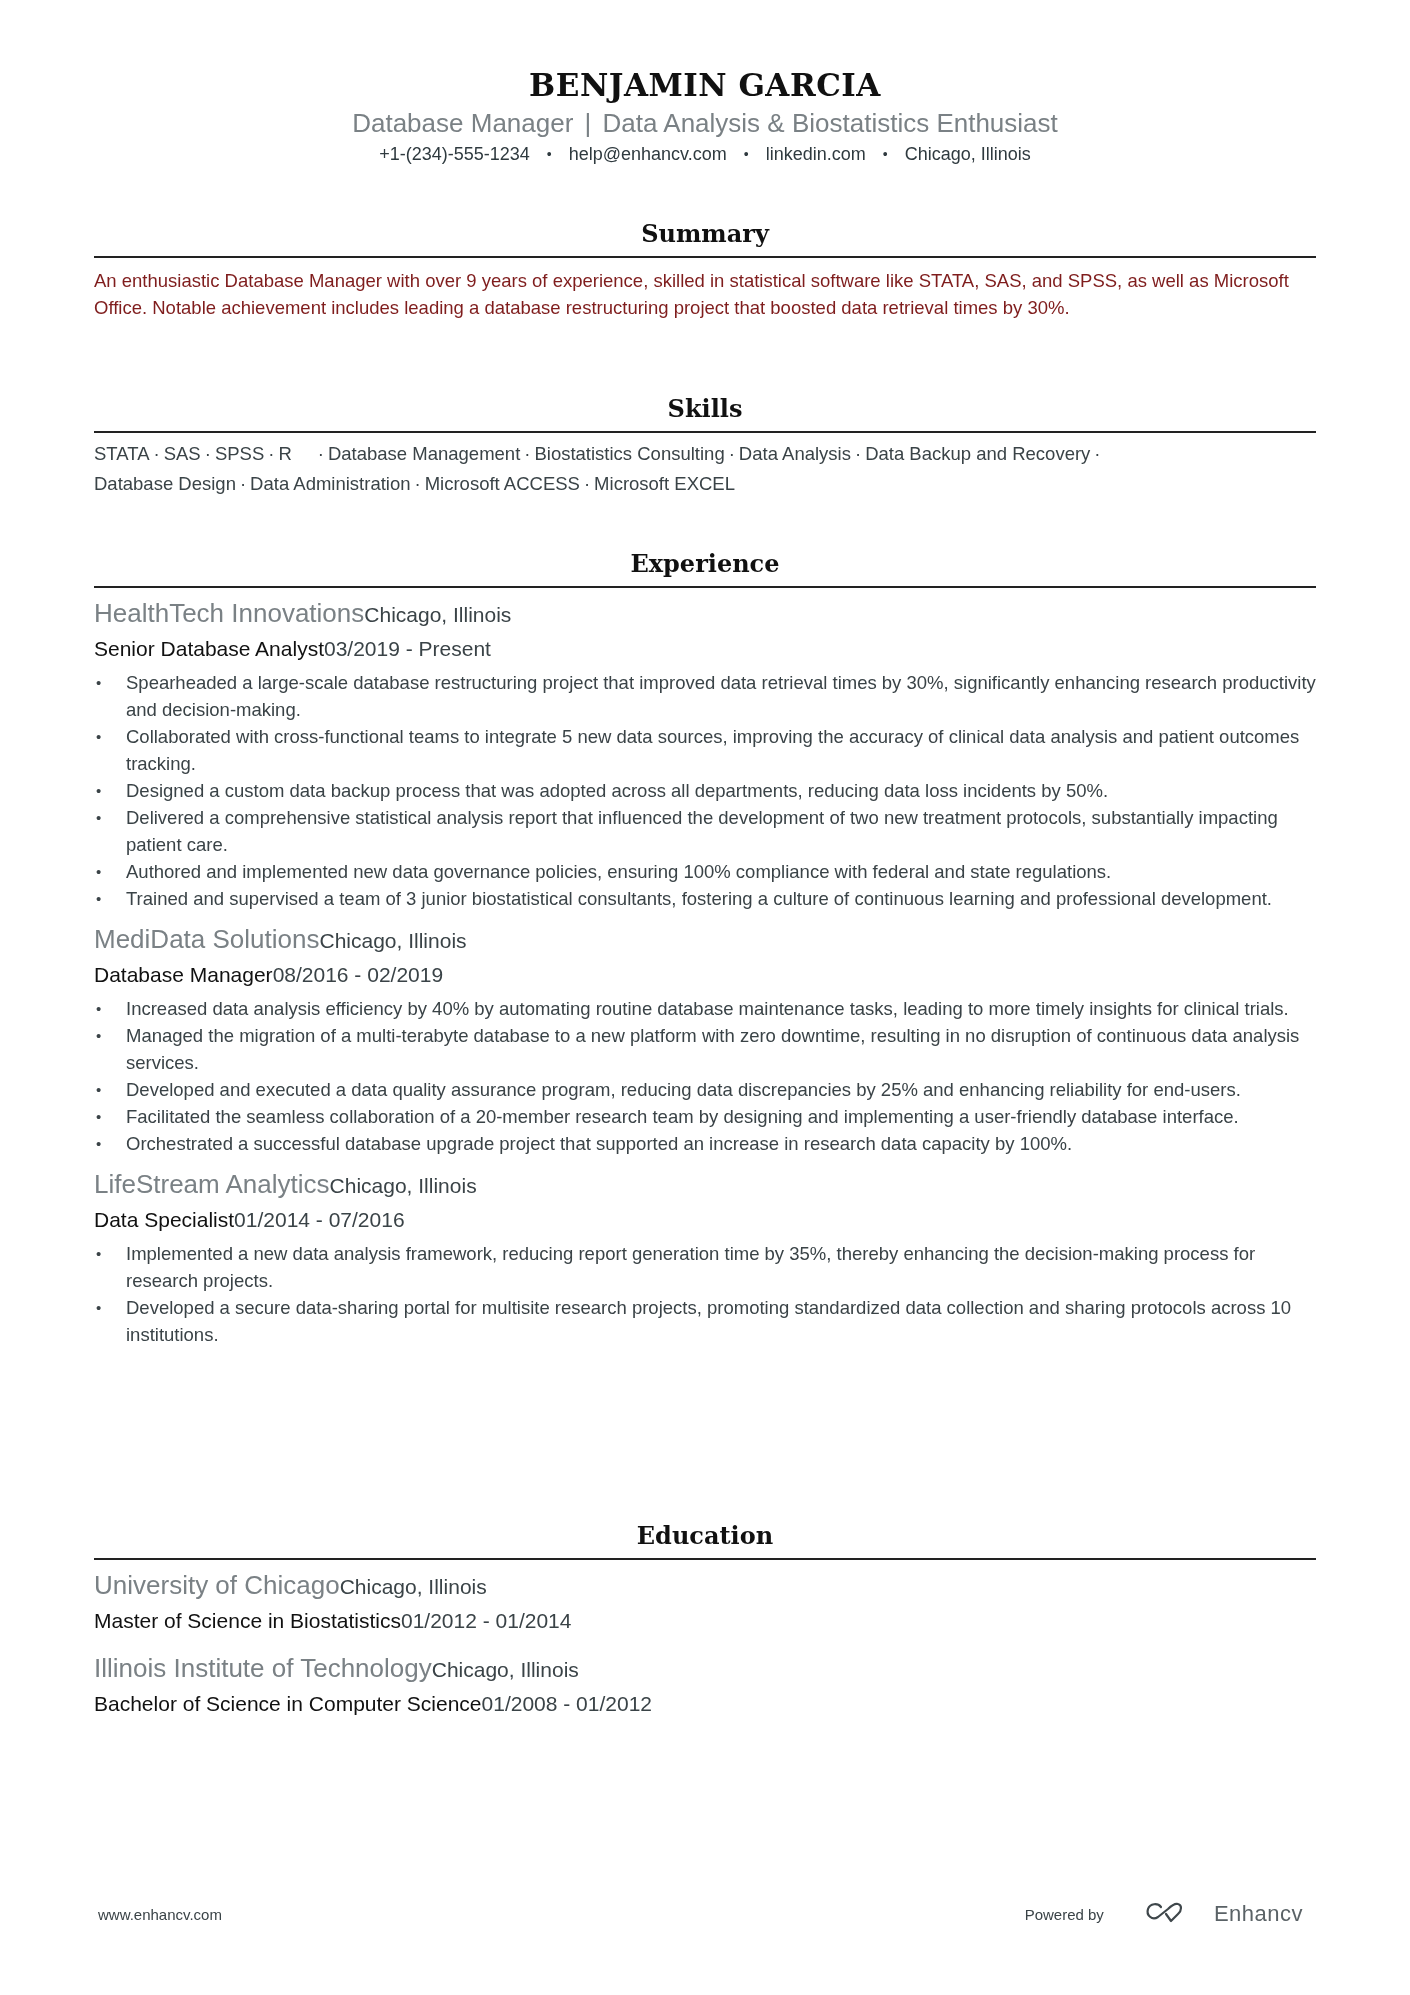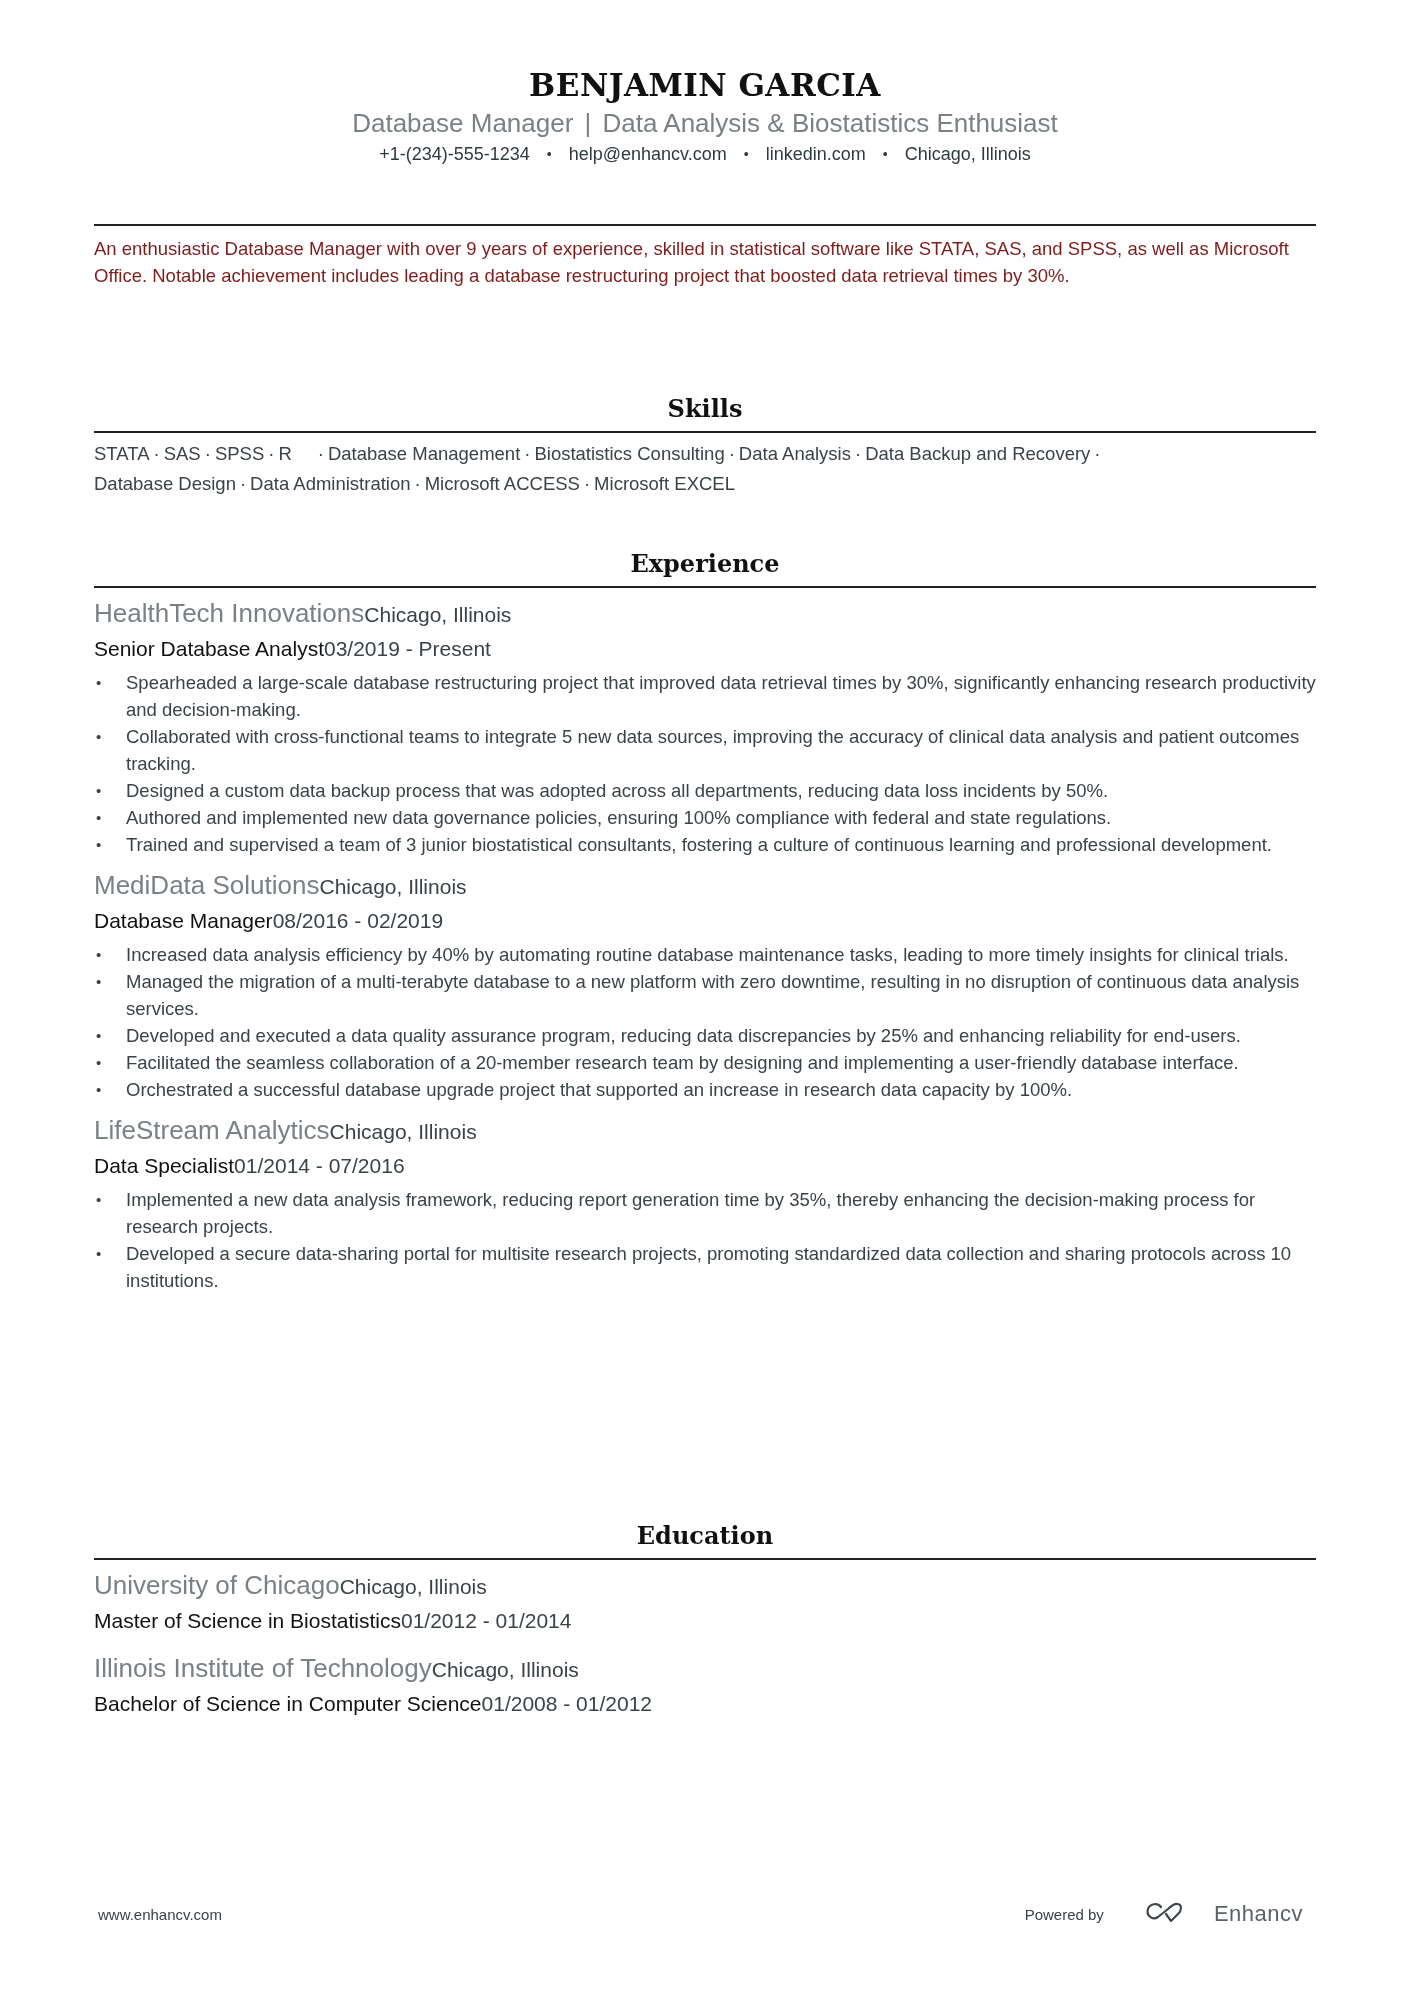--- a/index.html
+++ b/index.html
@@ -63,6 +63,7 @@
   </div>
 
   <section class="summary">
+    <h2 class="section-title">Summary</h2>
     <div class="rule"></div>
     <div class="summary-text">An enthusiastic Database Manager with over 9 years of experience, skilled in statistical software like STATA, SAS, and SPSS, as well as Microsoft Office. Notable achievement includes leading a database restructuring project that boosted data retrieval times by 30%.</div>
   </section>

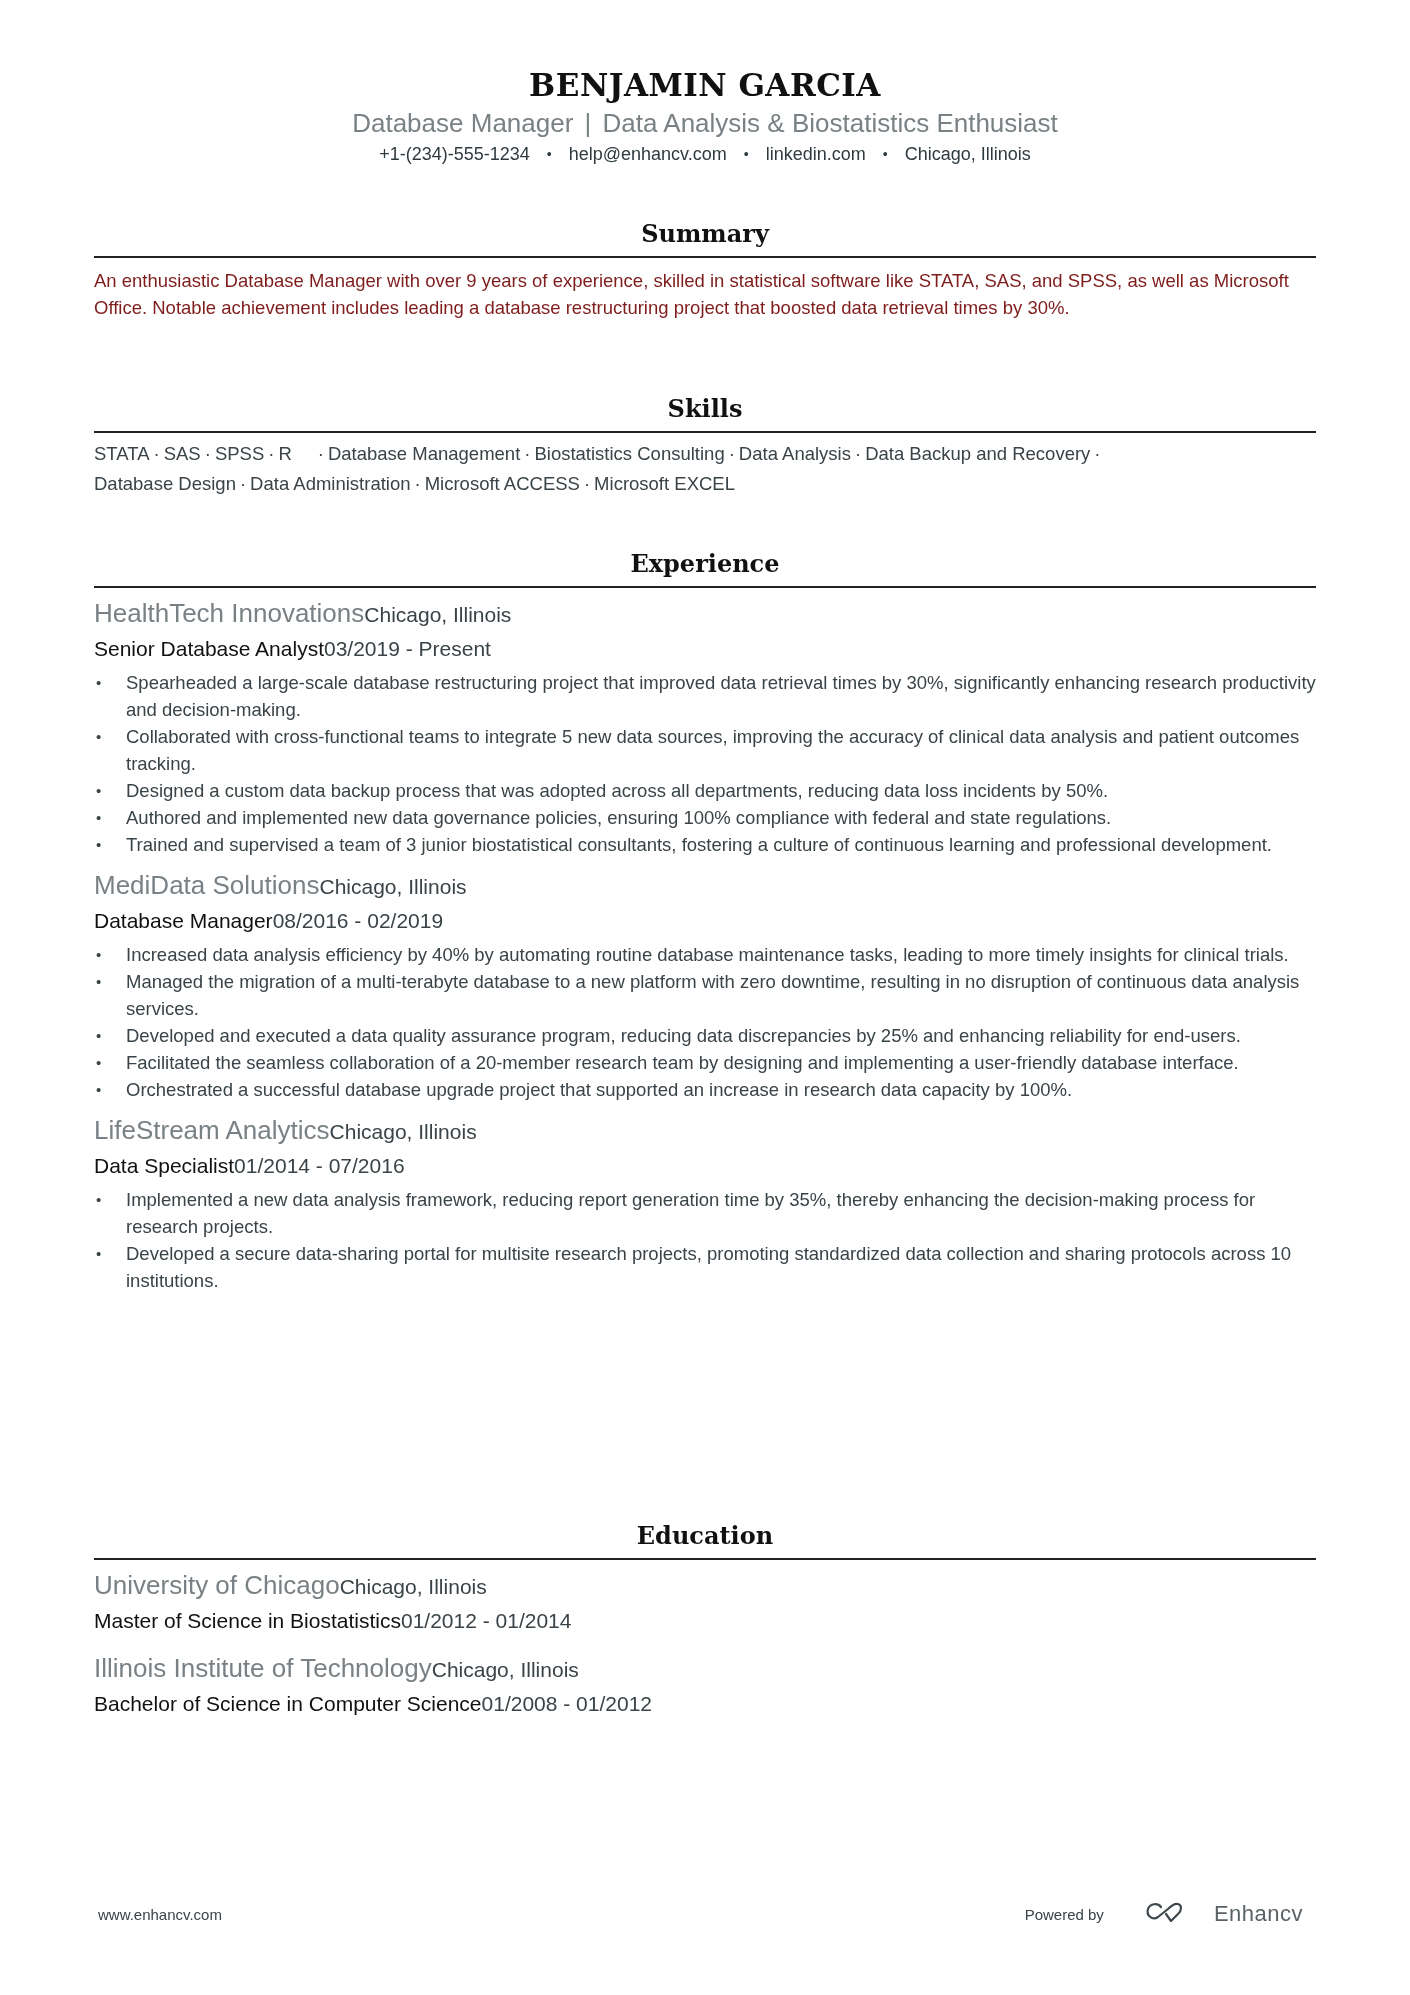--- a/index.html
+++ b/index.html
@@ -98,6 +98,7 @@
         <li>Spearheaded a large-scale database restructuring project that improved data retrieval times by 30%, significantly enhancing research productivity and decision-making.</li>
         <li>Collaborated with cross-functional teams to integrate 5 new data sources, improving the accuracy of clinical data analysis and patient outcomes tracking.</li>
         <li>Designed a custom data backup process that was adopted across all departments, reducing data loss incidents by 50%.</li>
+        <li>Delivered a comprehensive statistical analysis report that influenced the development of two new treatment protocols, substantially impacting patient care.</li>
         <li>Authored and implemented new data governance policies, ensuring 100% compliance with federal and state regulations.</li>
         <li>Trained and supervised a team of 3 junior biostatistical consultants, fostering a culture of continuous learning and professional development.</li>
       </ul>

